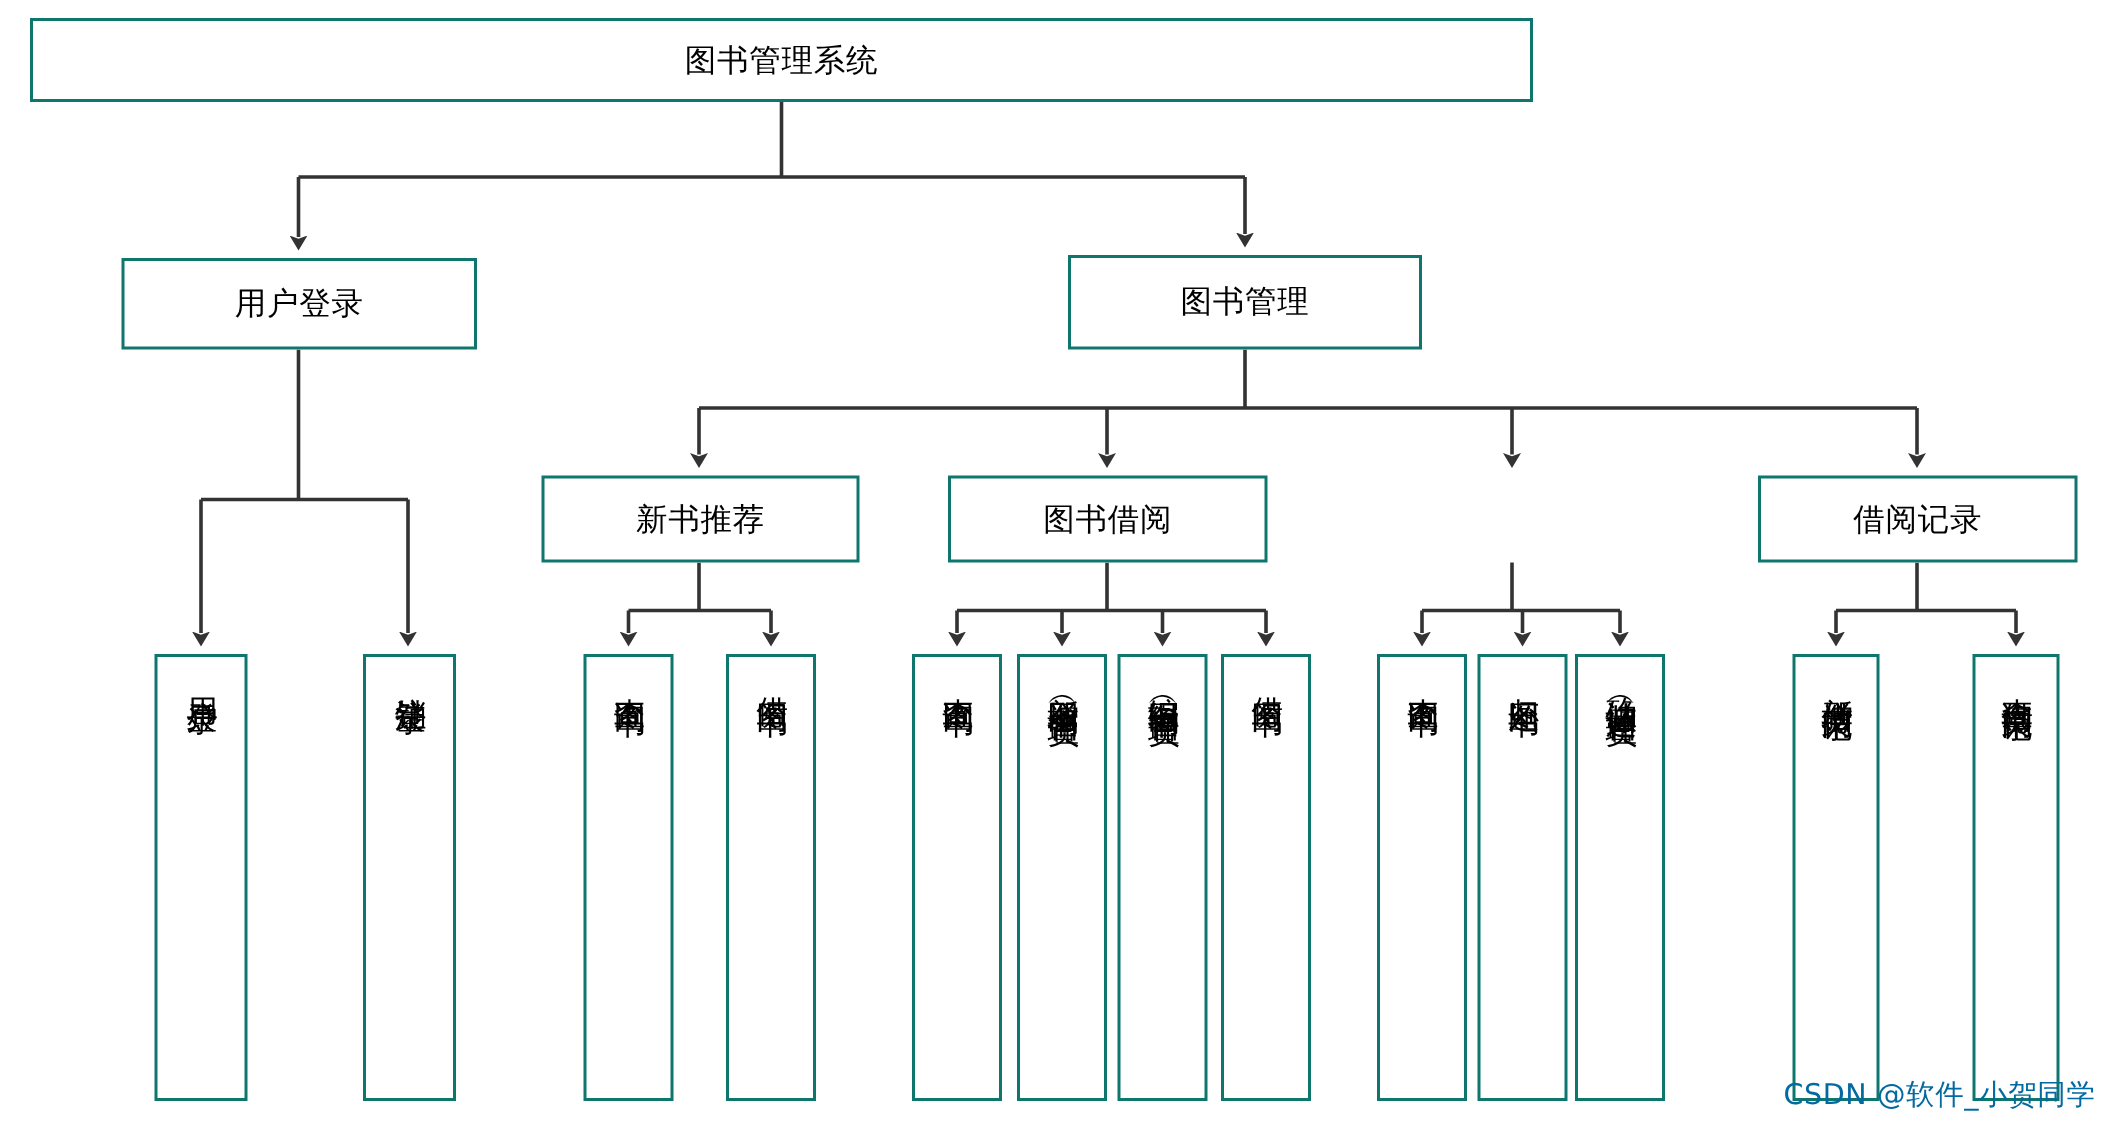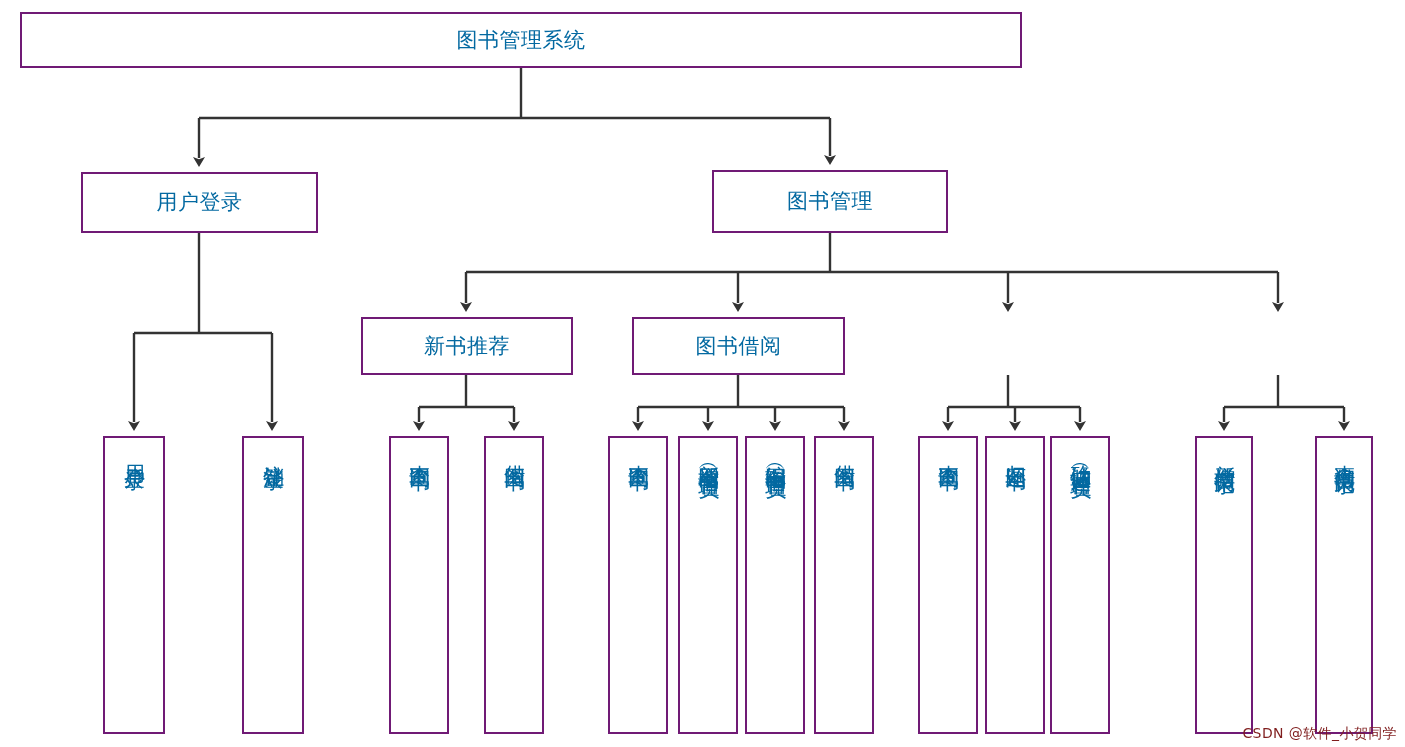--- a/index.html
+++ b/index.html
@@ -29,12 +29,12 @@
   .node {
     position: absolute;
     box-sizing: border-box;
-    border: 2px solid #701a75;
+    border: 2px solid #0f766e;
     background: #ffffff;
     display: flex;
     align-items: center;
     justify-content: center;
-    color: #0369a1;
+    color: #000000;
   }
   .node .label {
     display: block;

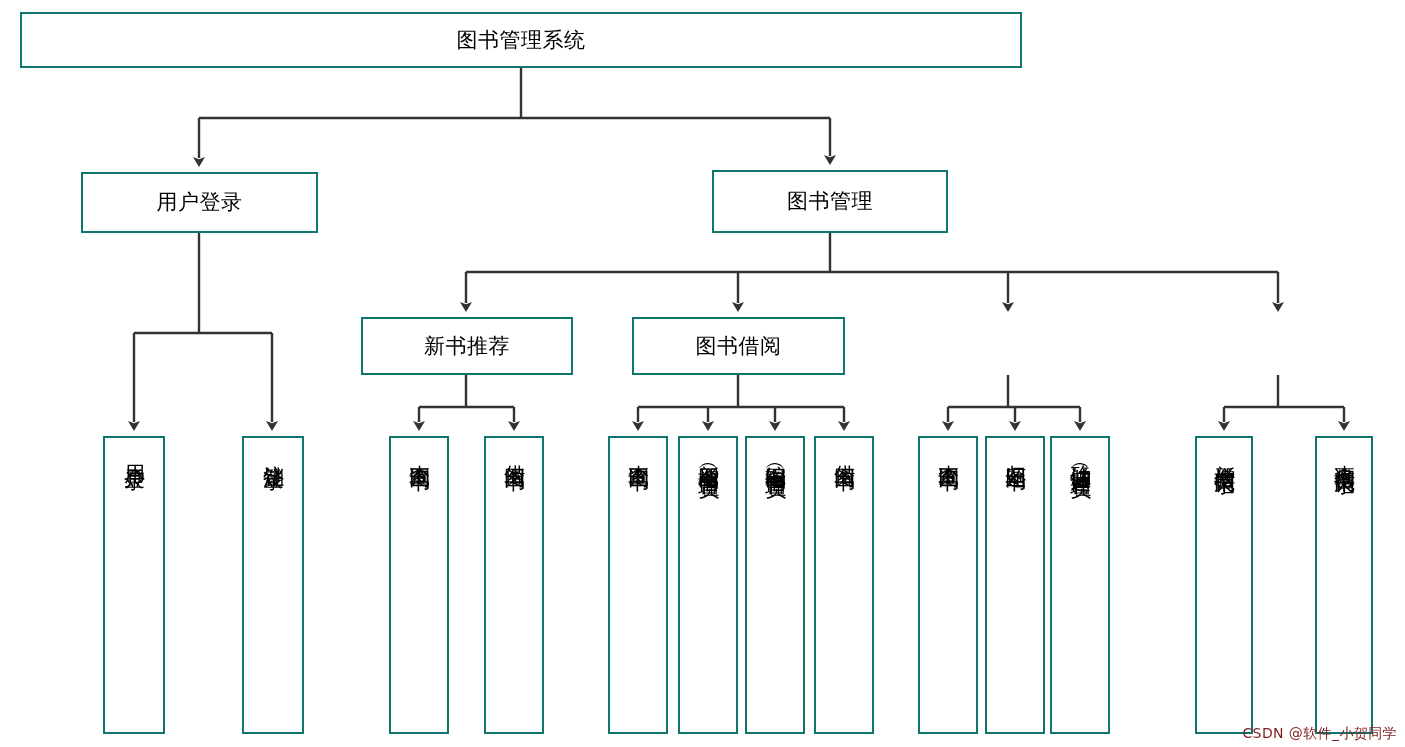--- a/index.html
+++ b/index.html
@@ -147,6 +147,9 @@
   <div class="node horiz" style="left:361px; top:317px; width:212px; height:58px;">
     <span class="label">新书推荐</span>
   </div>
+  <div class="node horiz" style="left:1172px; top:317px; width:213px; height:58px;">
+    <span class="label">借阅记录</span>
+  </div>
 
   <div class="node vert" style="left:103px; top:436px; width:62px; height:298px;">
     <span class="label">用户登录</span>

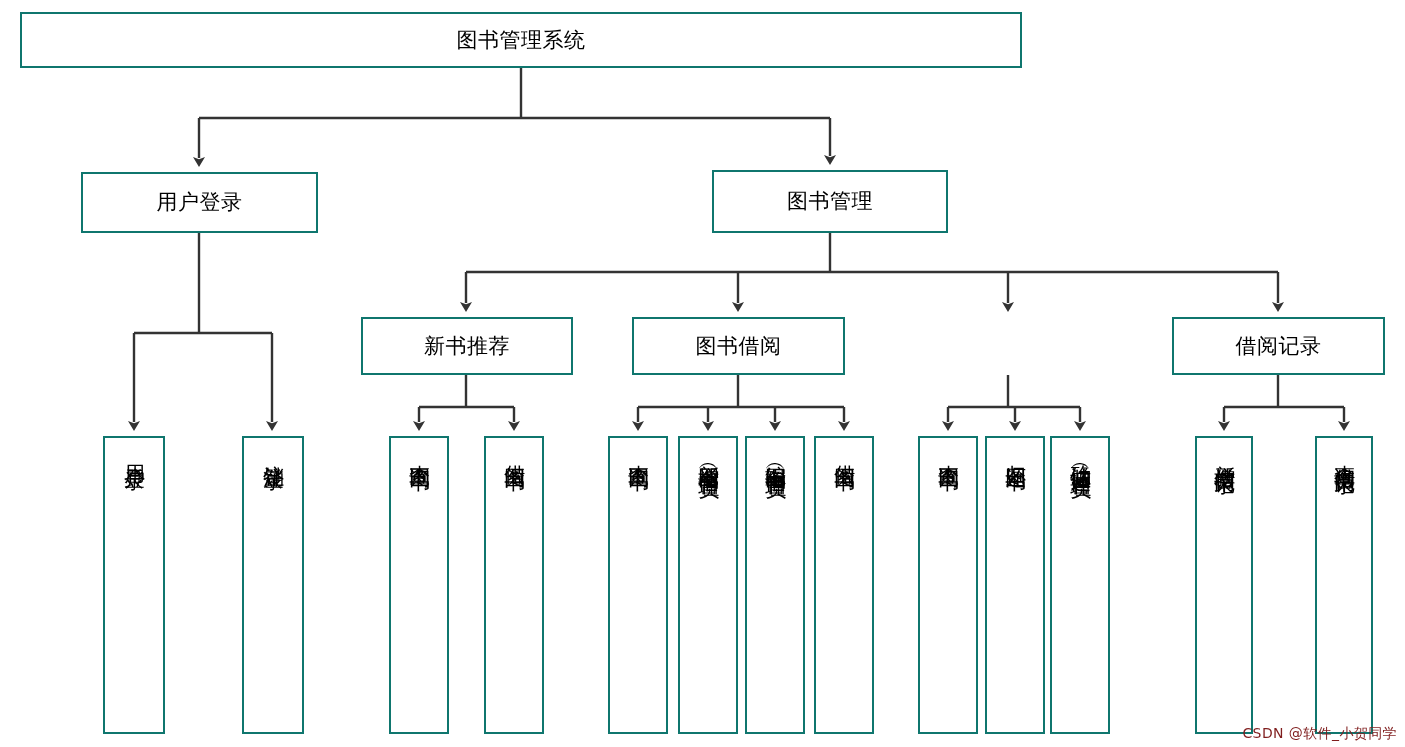--- a/index.html
+++ b/index.html
@@ -68,8 +68,8 @@
     position: absolute;
     right: 8px;
     bottom: 4px;
-    font-size: 14px;
-    color: #7f1d1d;
+    font-size: 19px;
+    color: #0369a1;
     white-space: nowrap;
     letter-spacing: 0.4px;
     font-family: "DejaVu Sans", "Liberation Sans", sans-serif;

